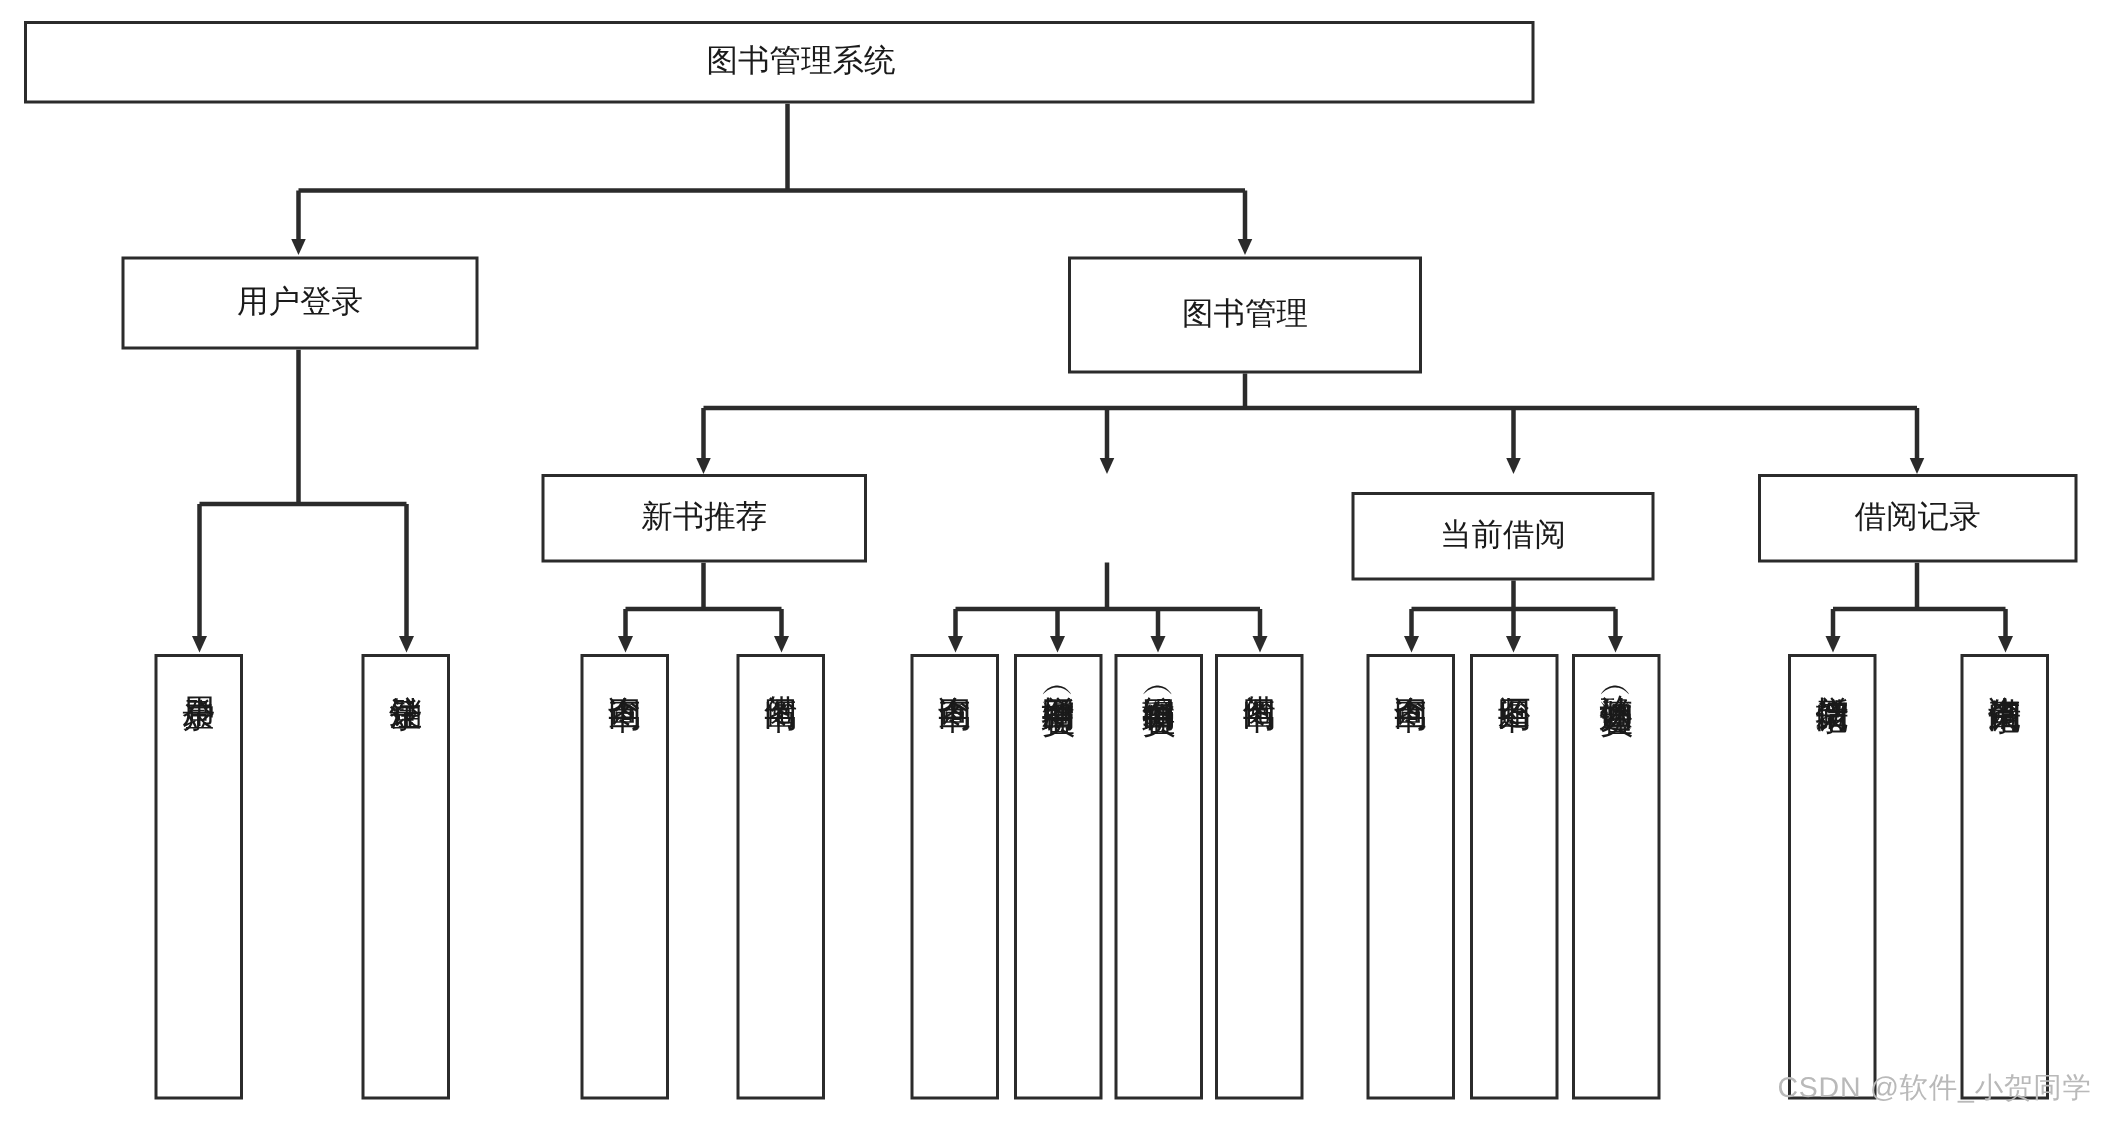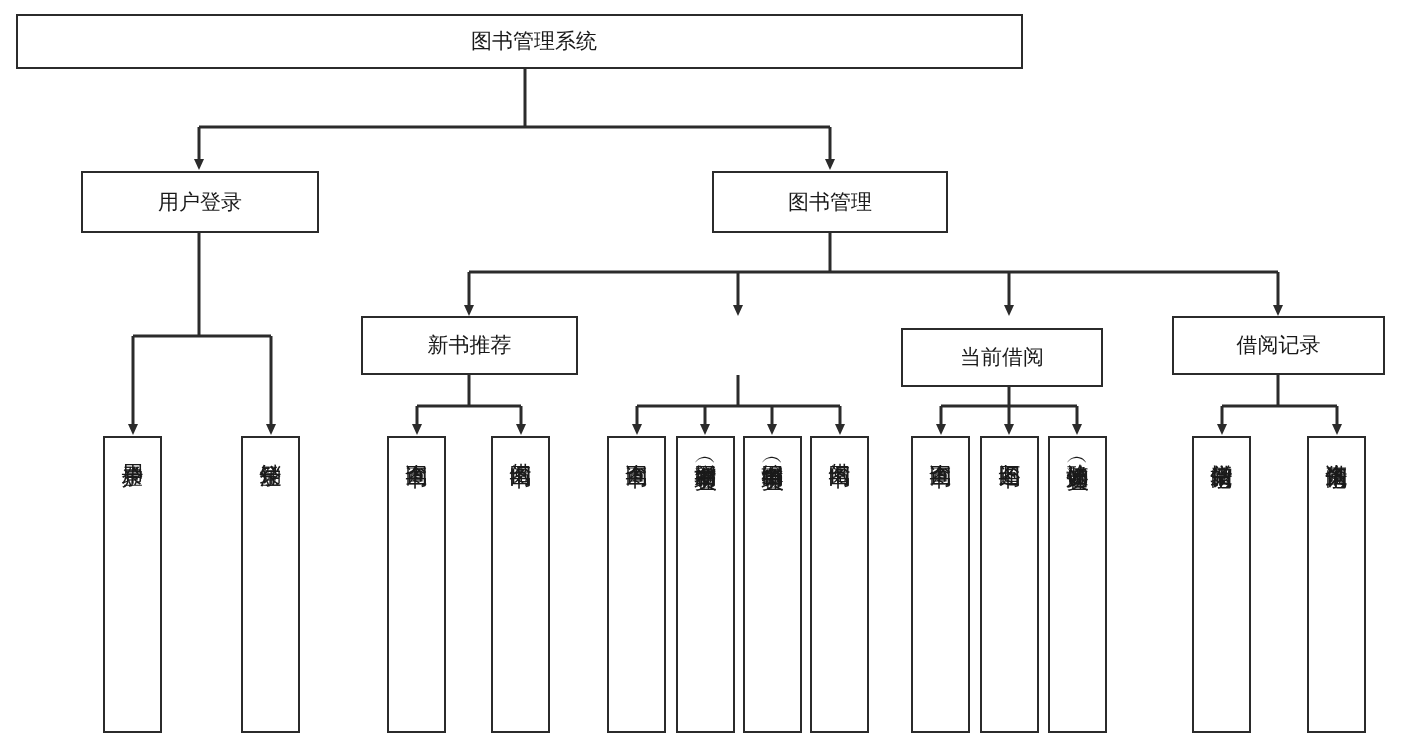--- a/index.html
+++ b/index.html
@@ -130,7 +130,7 @@
   <div class="node h" style="left:81px; top:171px; width:238px; height:62px;">
     <span>用户登录</span>
   </div>
-  <div class="node h" style="left:712px; top:171px; width:236px; height:62px;">
+  <div class="node h" style="left:712px; top:171px; width:236px; height:78px;">
     <span>图书管理</span>
   </div>
 

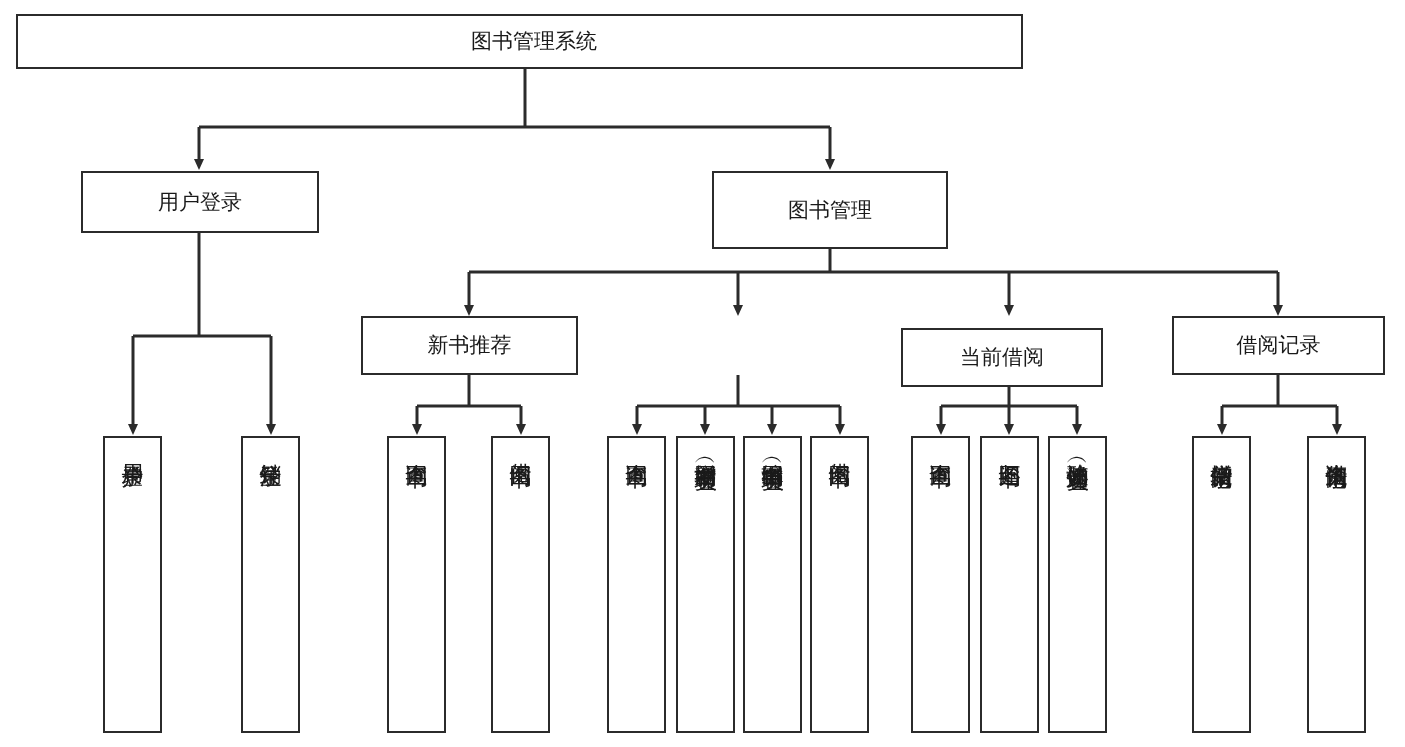--- a/index.html
+++ b/index.html
@@ -188,6 +188,7 @@
     <span>查询借阅记录</span>
   </div>
 
+  <div class="watermark">CSDN @软件_小贺同学</div>
 
 </div>
 

